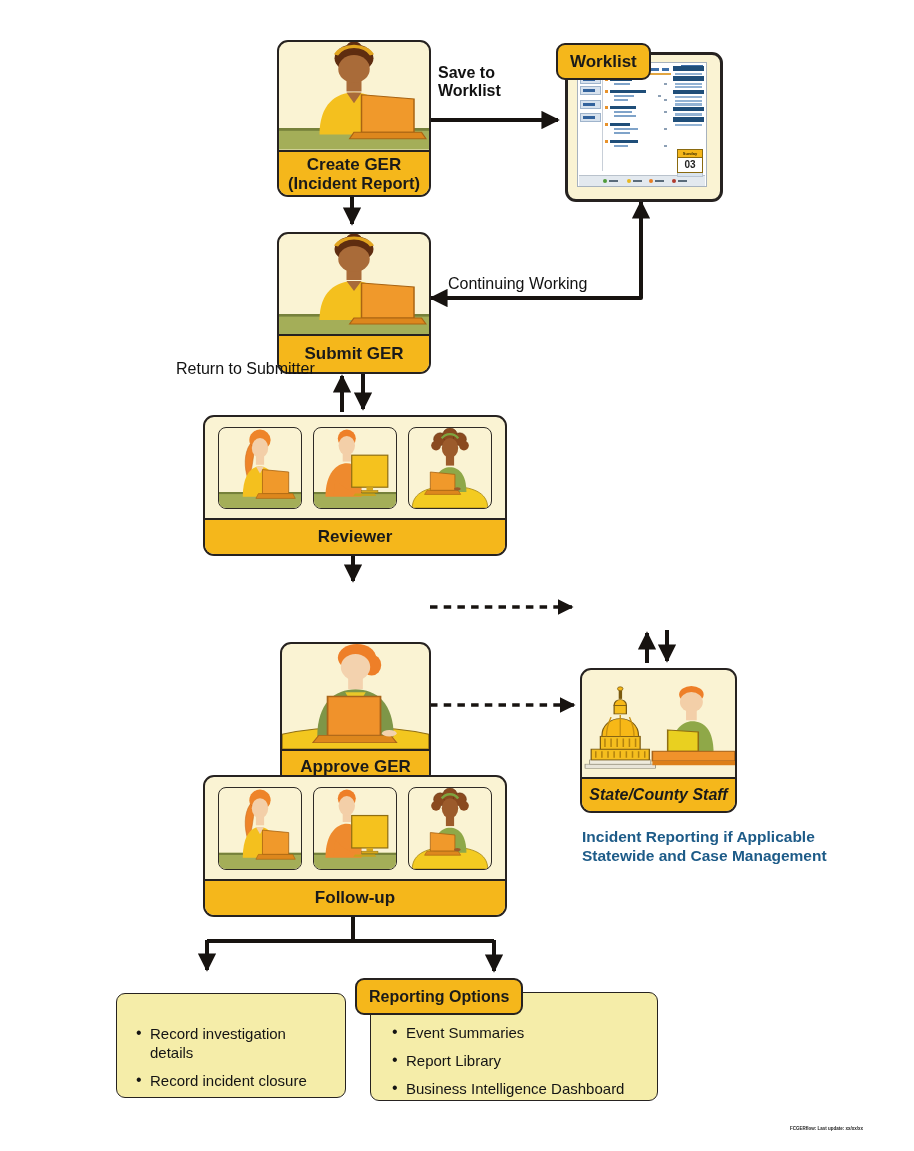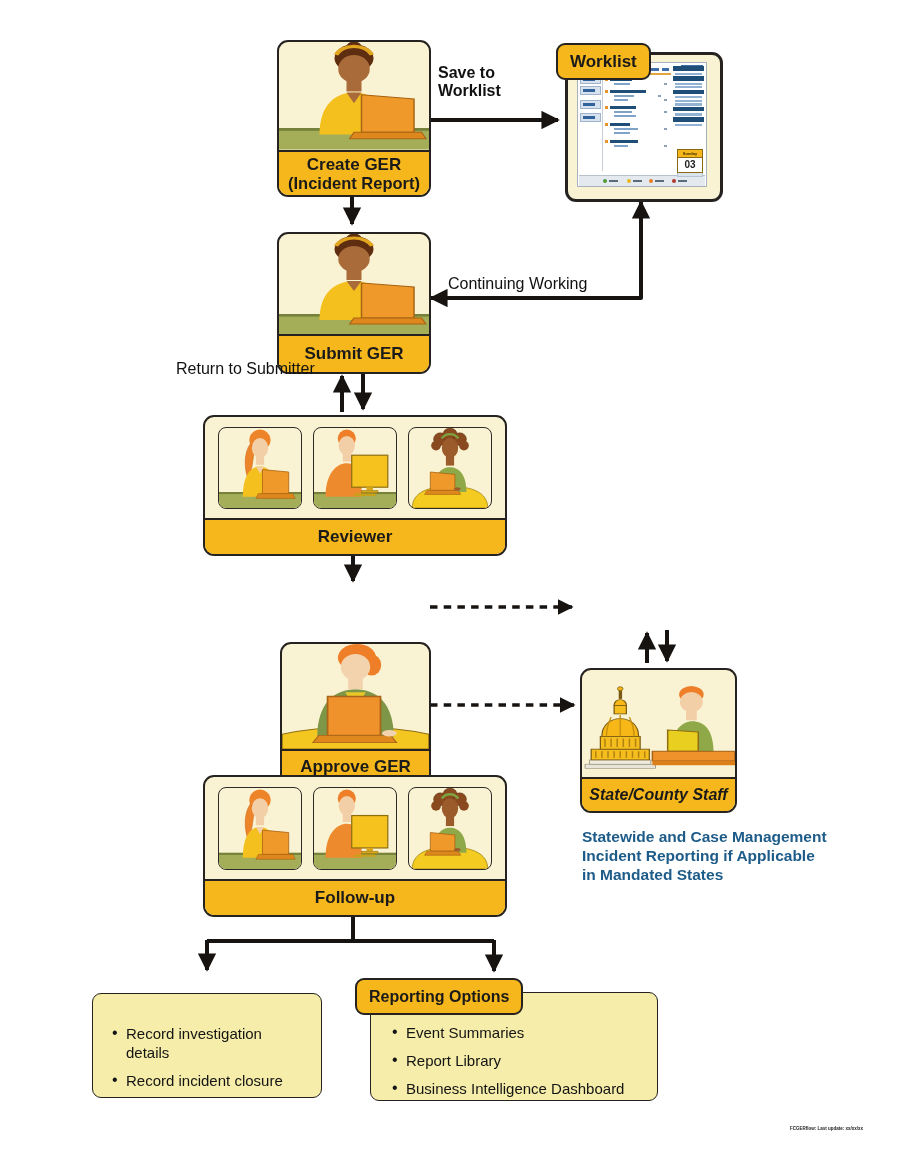--- a/index.html
+++ b/index.html
@@ -374,8 +374,8 @@
   </div>
 
   <div class="note" style="left:582px;top:827px;width:290px;">
+    <div>Incident Reporting if Applicable</div>
     <div>Statewide and Case Management</div>
-    <div>Incident Reporting if Applicable</div>
     <div>in Mandated States</div>
   </div>
 

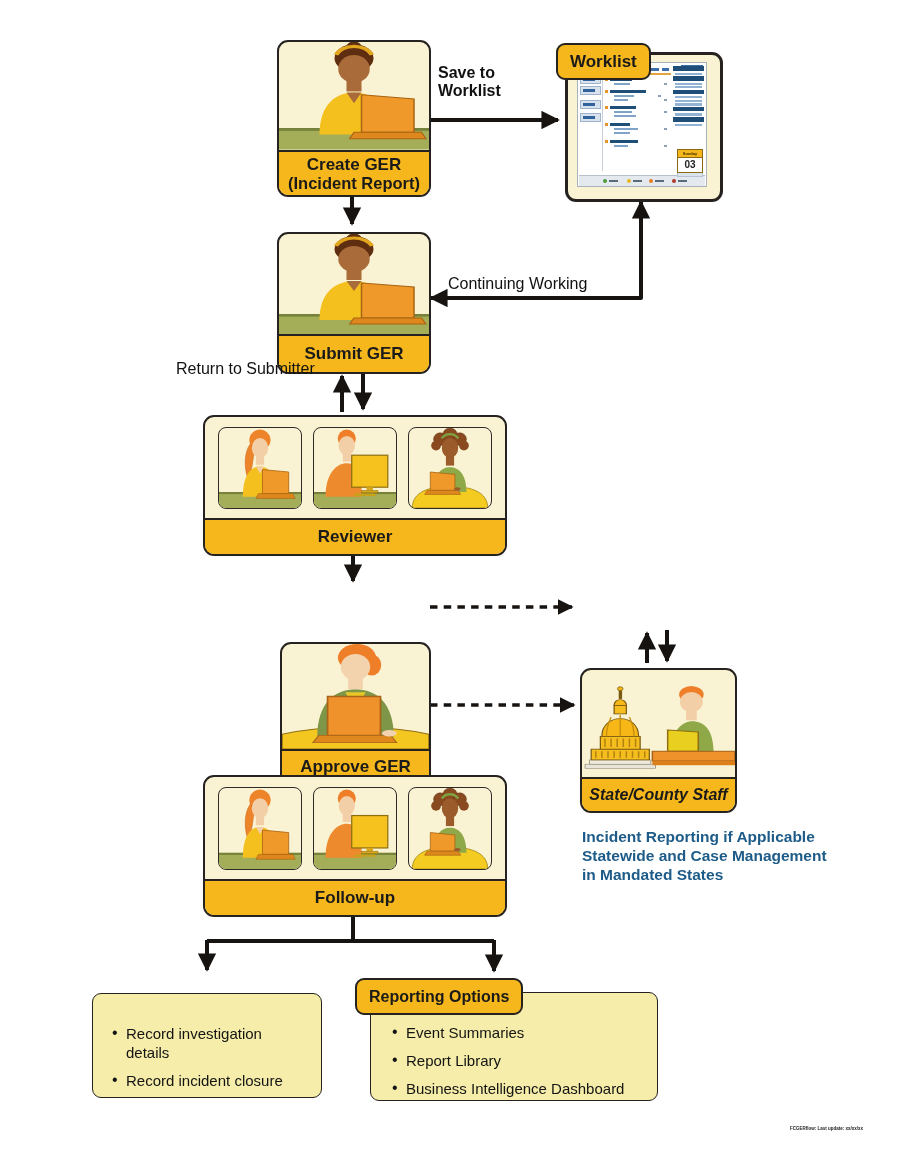--- a/index.html
+++ b/index.html
@@ -376,7 +376,6 @@
   <div class="note" style="left:582px;top:827px;width:290px;">
     <div>Incident Reporting if Applicable</div>
     <div>Statewide and Case Management</div>
-    <div>in Mandated States</div>
   </div>
 
   <div class="bodybox" style="left:92px;top:993px;width:228px;height:103px;">

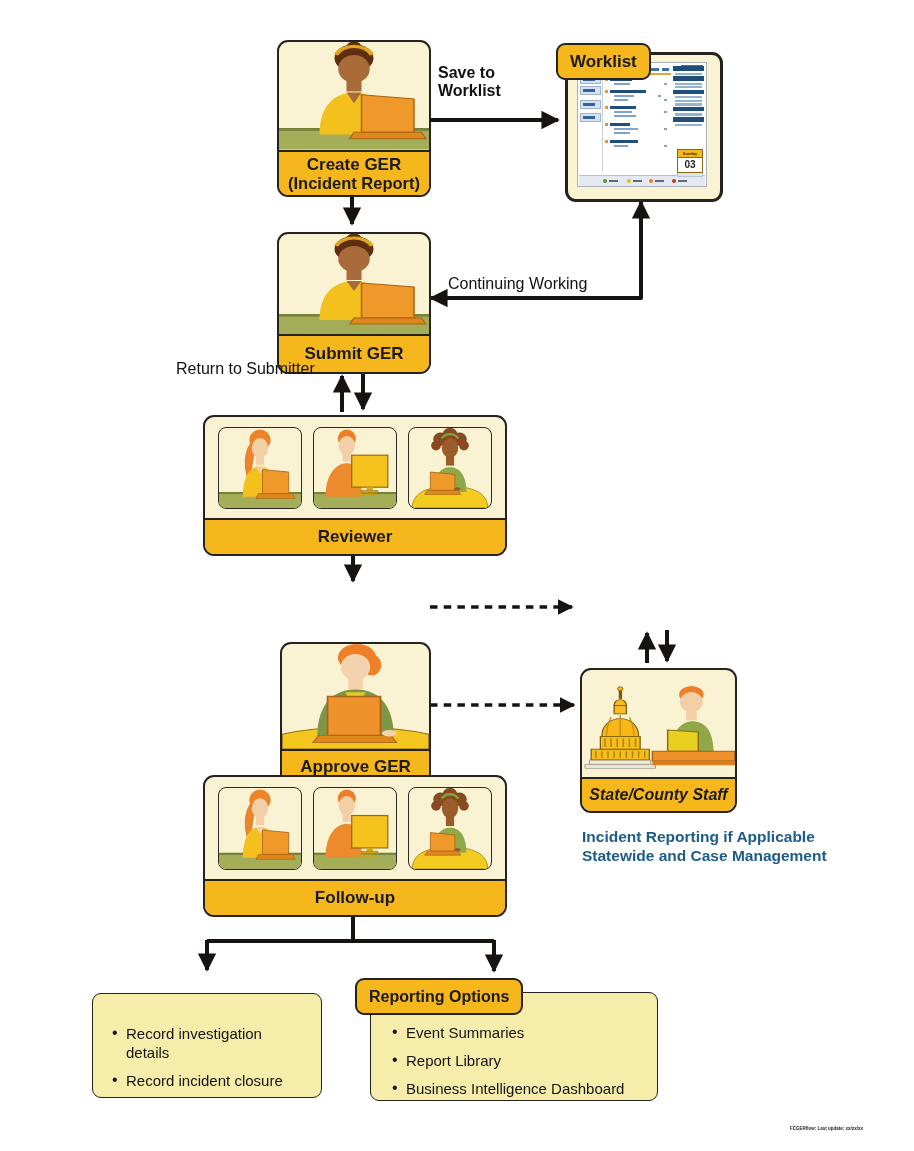--- a/index.html
+++ b/index.html
@@ -378,7 +378,7 @@
     <div>Statewide and Case Management</div>
   </div>
 
-  <div class="bodybox" style="left:92px;top:993px;width:228px;height:103px;">
+  <div class="bodybox" style="left:116px;top:993px;width:228px;height:103px;">
     <ul class="blist" style="margin:30px 14px 0 18px;">
       <li><span>Record investigation details</span></li>
       <li><span>Record incident closure</span></li>

